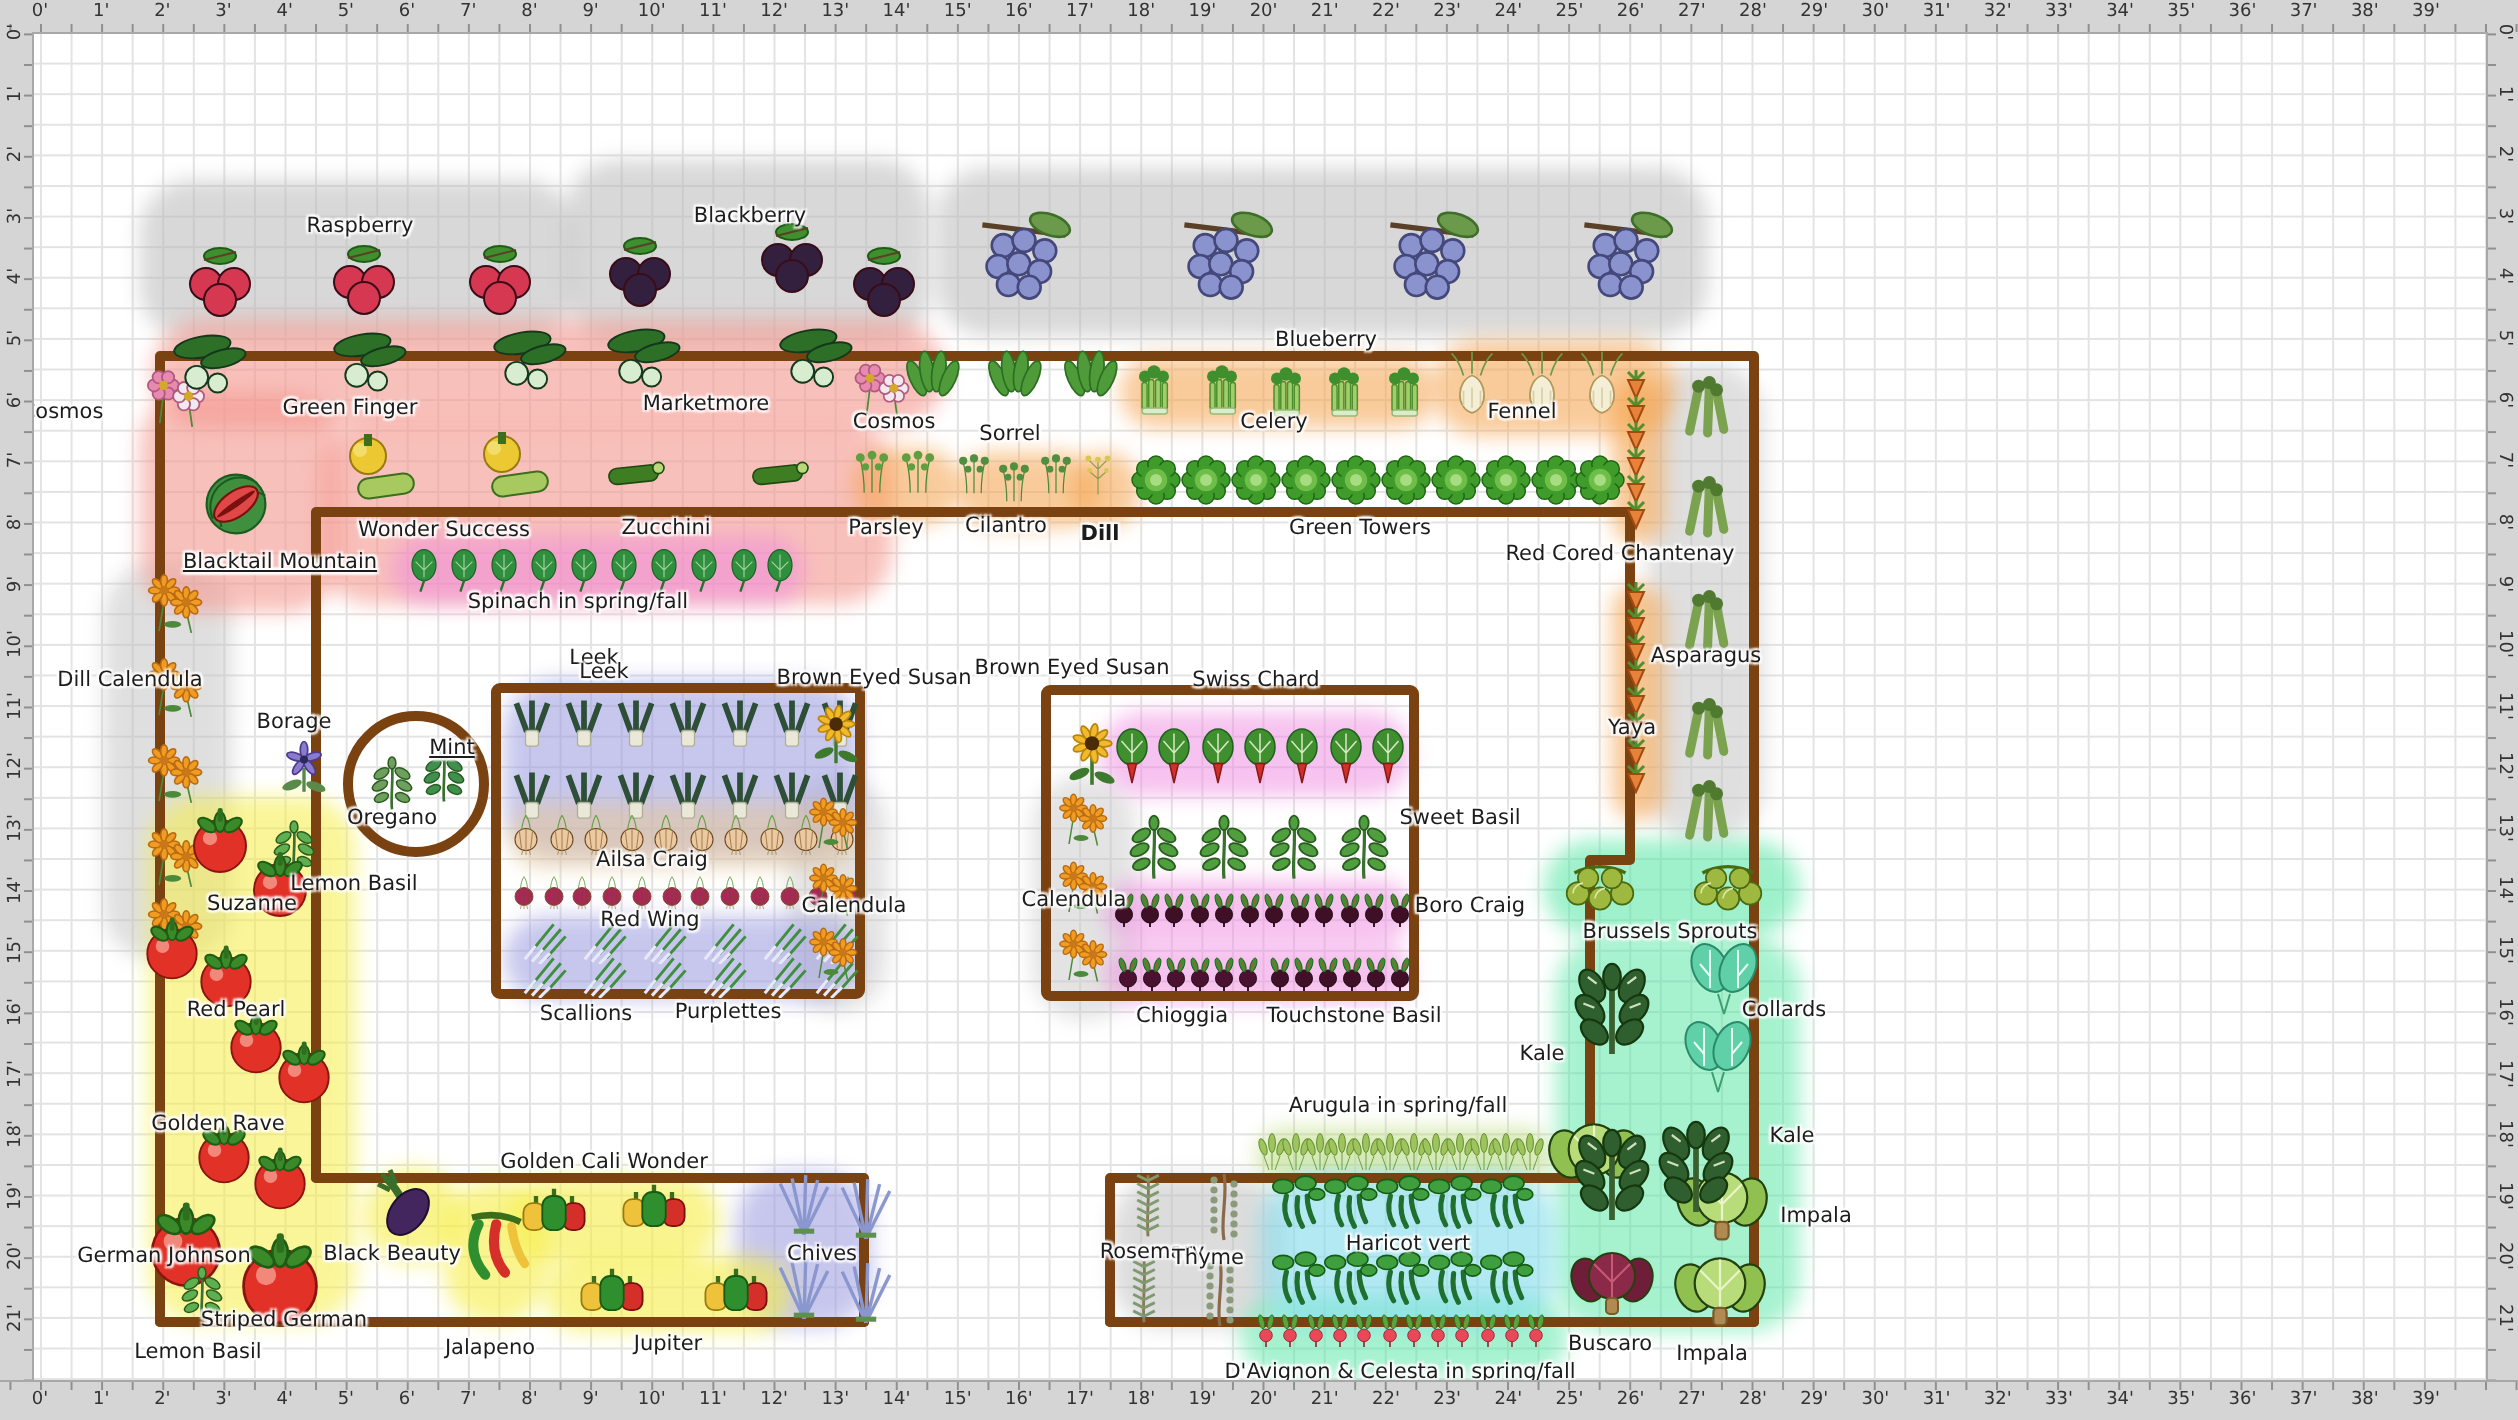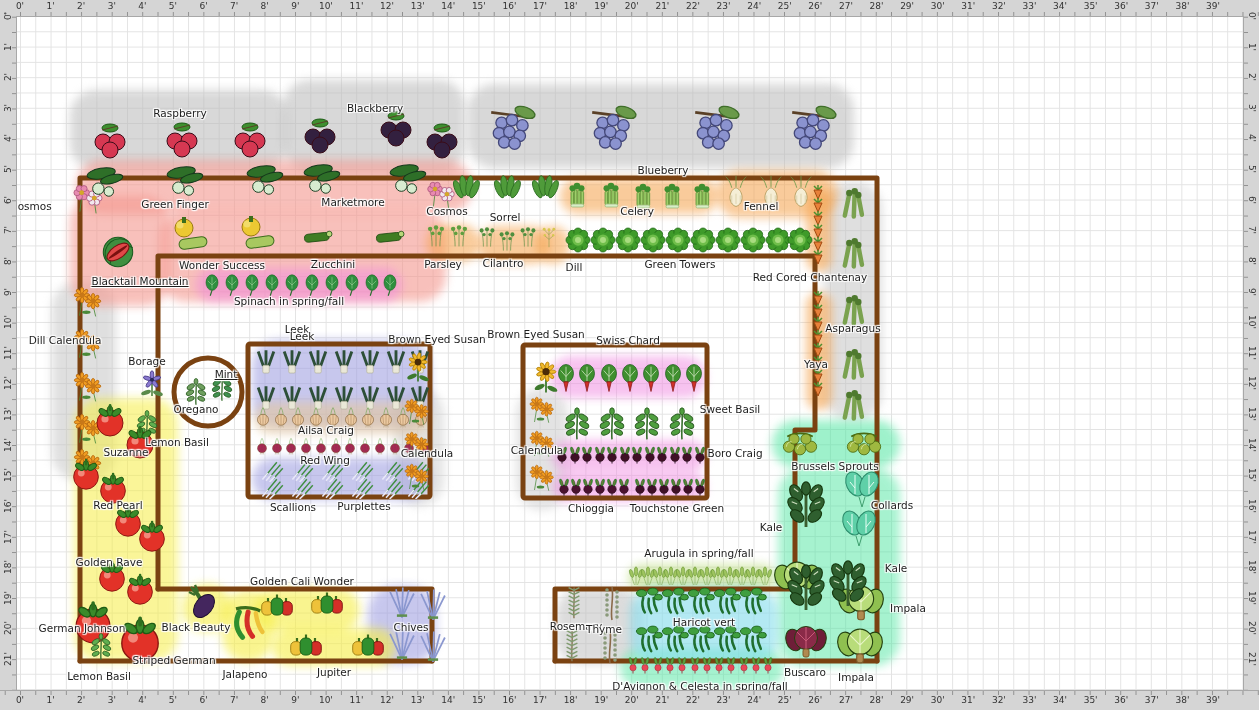--- a/index.html
+++ b/index.html
@@ -593,7 +593,7 @@
         <circle cx="27" cy="17" r="2"></circle>
       </g>
     </svg>
-    <div class="plabel" style="left: 574px; top: 267px;">Dill</div>
+    <div class="plabel" style="left: 550px; top: 267px; font-weight: bold;">Dill</div>
     <svg class="plant" width="30" height="32" viewBox="0 0 40 40" style="left: 563px; top: 224px;">
       <circle cx="30.5" cy="20.0" r="5.5" fill="#3f9b2a" stroke="#1e6614"></circle>
       <circle cx="27.4" cy="27.4" r="5.5" fill="#3f9b2a" stroke="#1e6614"></circle>

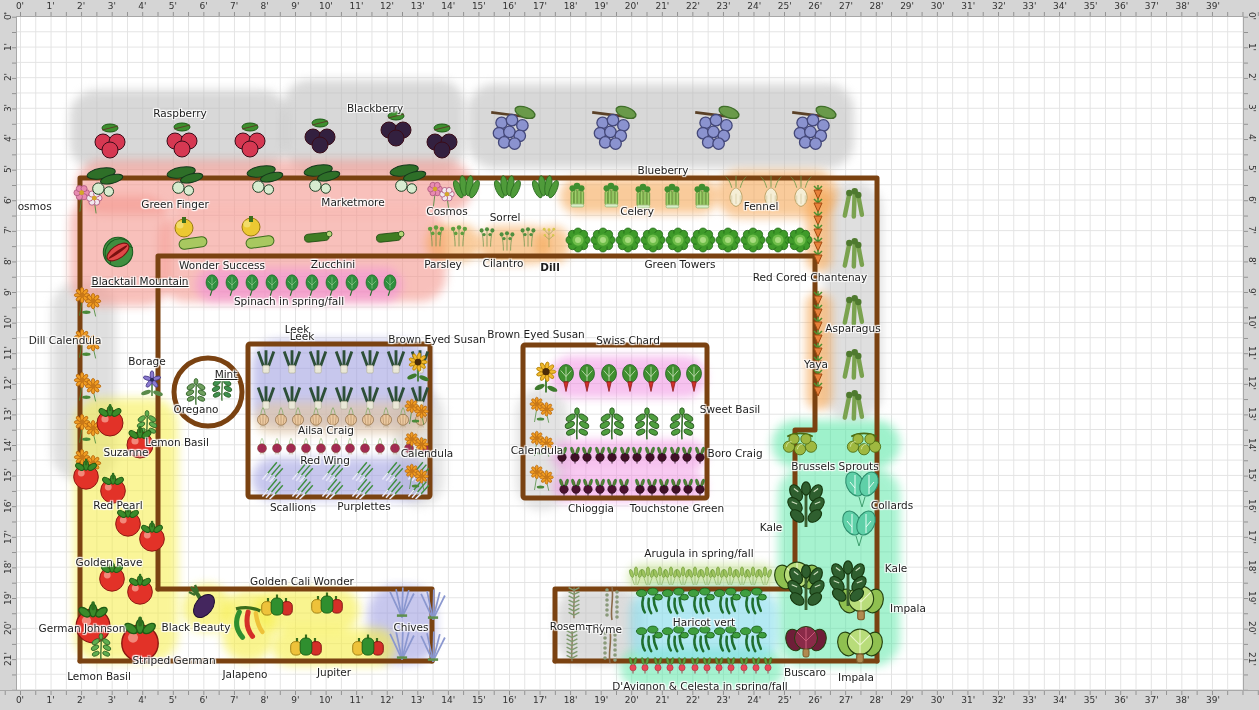--- a/index.html
+++ b/index.html
@@ -2507,7 +2507,7 @@
       </g>
       <path d="M14,6 L16,15 M26,6 L24,15" stroke="#c04858"></path>
     </svg>
-    <div class="plabel" style="left: 677px; top: 508px;">Touchstone Green</div>
+    <div class="plabel" style="left: 677px; top: 508px;">Touchstone Basil</div>
   </div>
 
 </body></html>

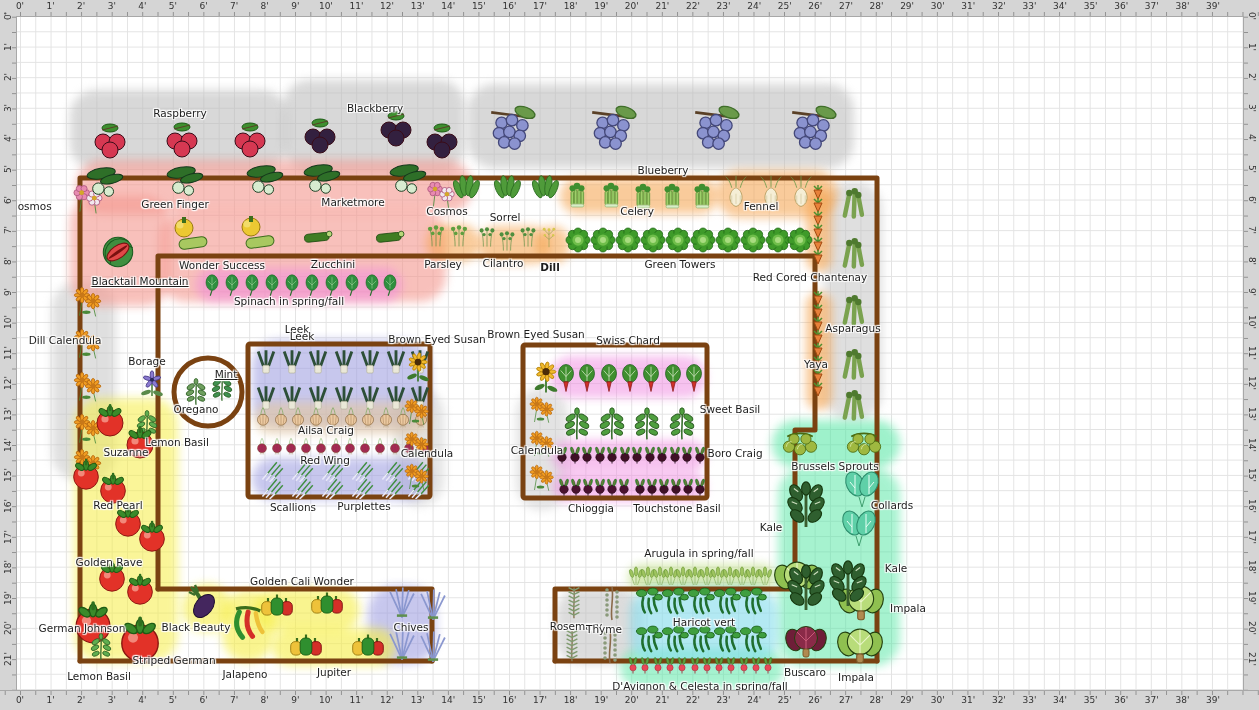--- a/index.html
+++ b/index.html
@@ -1137,7 +1137,7 @@
       </g>
       <rect x="18.8" y="4" width="2.6" height="7" rx="1.2" fill="#2e6e1e"></rect>
     </svg>
-    <div class="plabel" style="left: 142px; top: 660px; margin-left: 32px;">Striped German</div>
+    <div class="plabel" style="left: 142px; top: 660px;">Striped German</div>
     <svg class="plant" width="30" height="34" viewBox="0 0 40 40" style="left: 86px; top: 630px;">
       <path d="M20,37 C19,28 21,18 20,6" stroke="#3a7030" fill="none" stroke-width="1.8"></path>
       <g fill="#5fae4f" stroke="#2a5c20">

